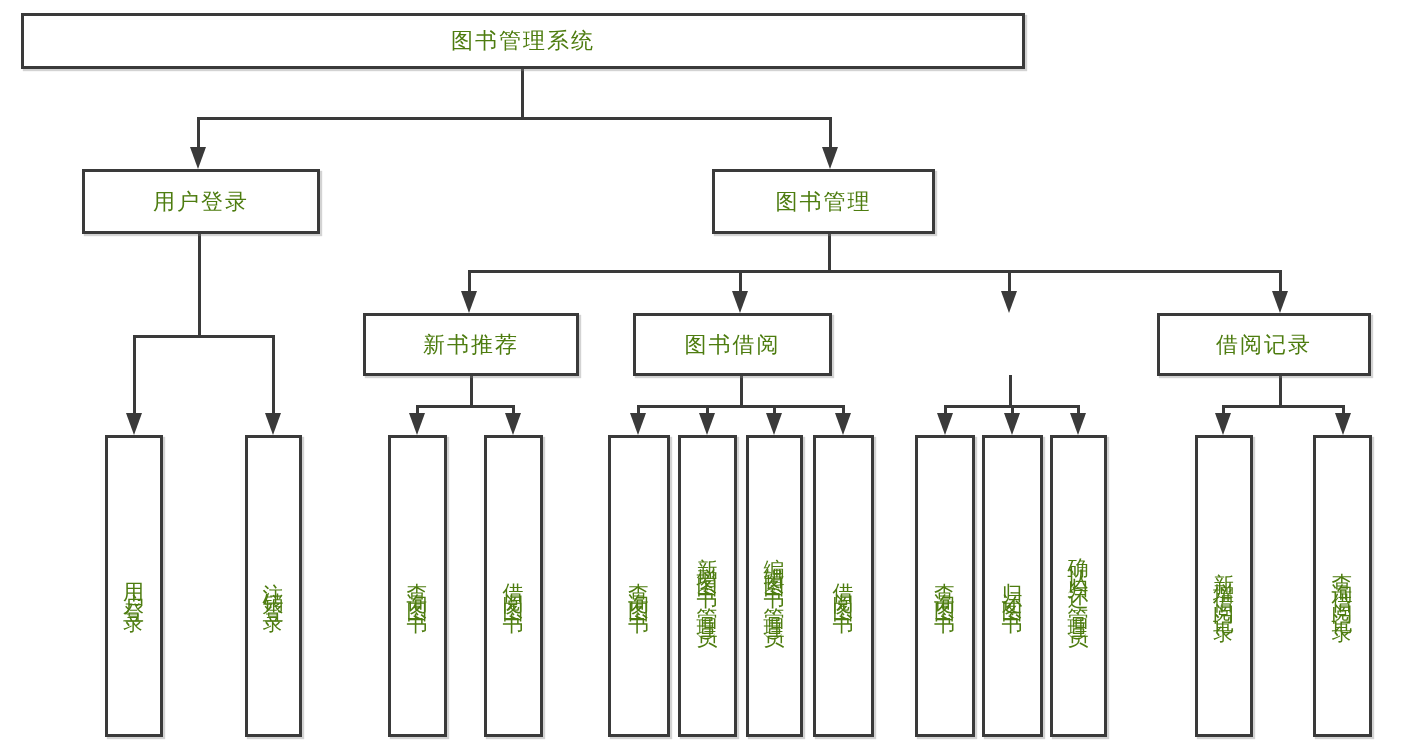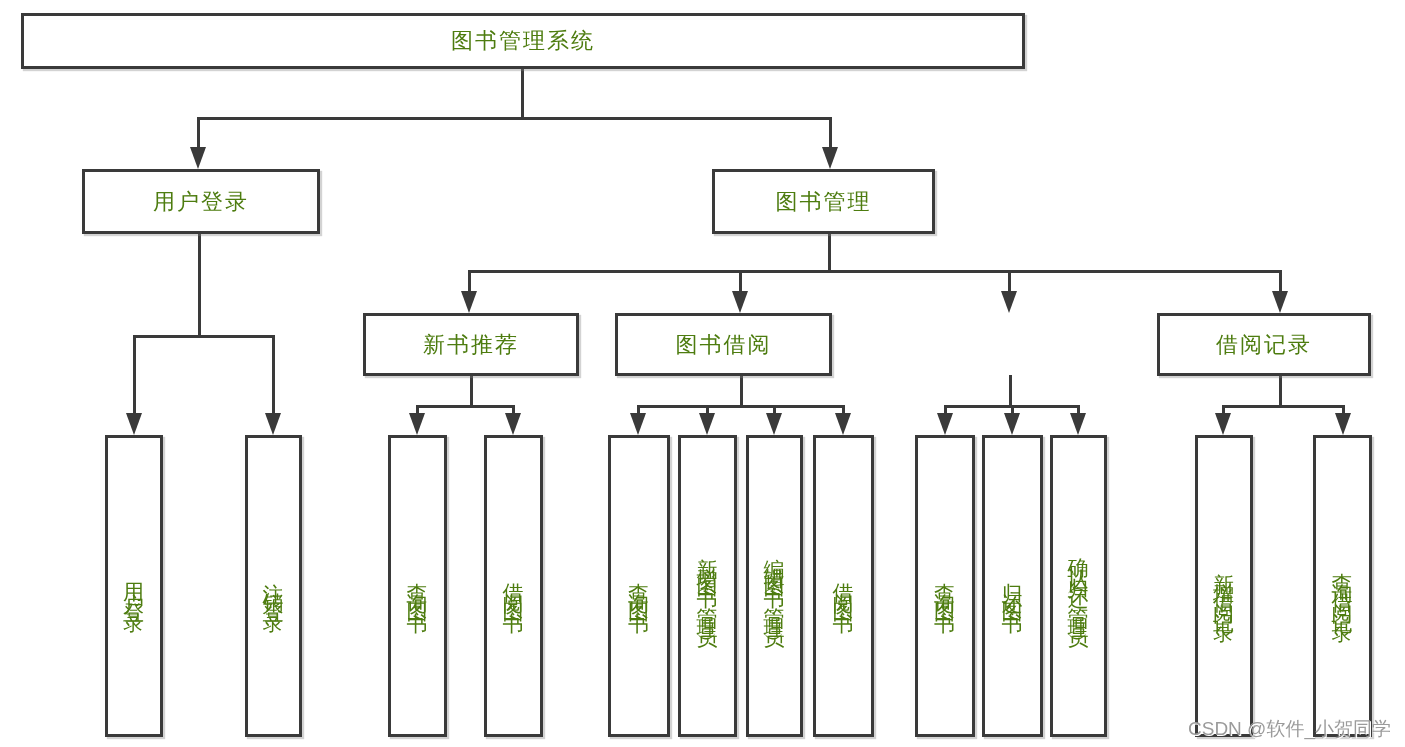--- a/index.html
+++ b/index.html
@@ -99,7 +99,7 @@
   <div class="box hbox" style="left:712px;top:169px;width:223px;height:65px">图书管理</div>
 
   <div class="box hbox" style="left:363px;top:313px;width:216px;height:63px">新书推荐</div>
-  <div class="box hbox" style="left:615px;top:313px;width:217px;height:63px">图书借阅</div>
+  <div class="box hbox" style="left:633px;top:313px;width:199px;height:63px">图书借阅</div>
   <div class="box hbox" style="left:1157px;top:313px;width:214px;height:63px">借阅记录</div>
 
   <div class="box vbox" style="left:105px;top:435px;width:58px;height:302px">用户登录</div>

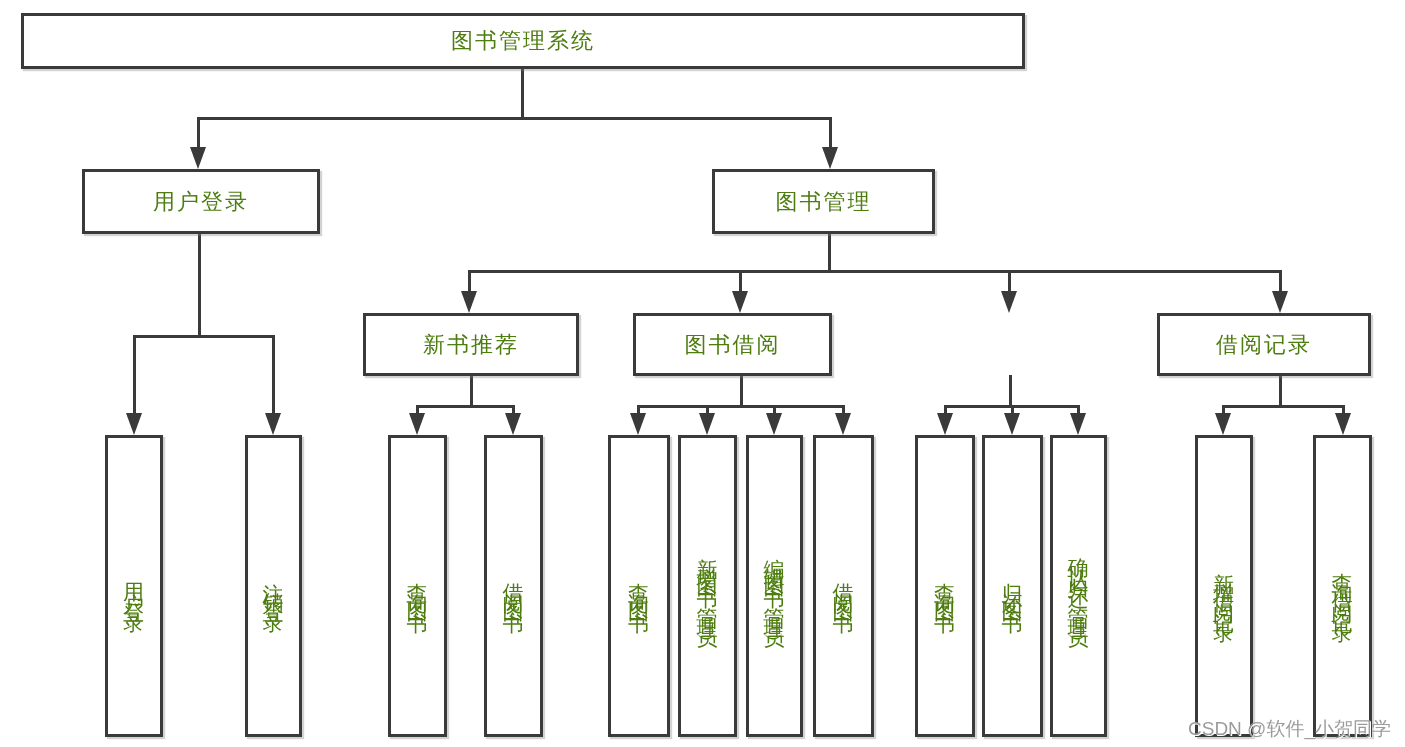--- a/index.html
+++ b/index.html
@@ -116,7 +116,6 @@
   <div class="box vbox" style="left:1195px;top:435px;width:58px;height:302px">新增借阅记录</div>
   <div class="box vbox" style="left:1313px;top:435px;width:59px;height:302px">查询借阅记录</div>
 
-  <div class="watermark">CSDN @软件_小贺同学</div>
 
 </div>
 

